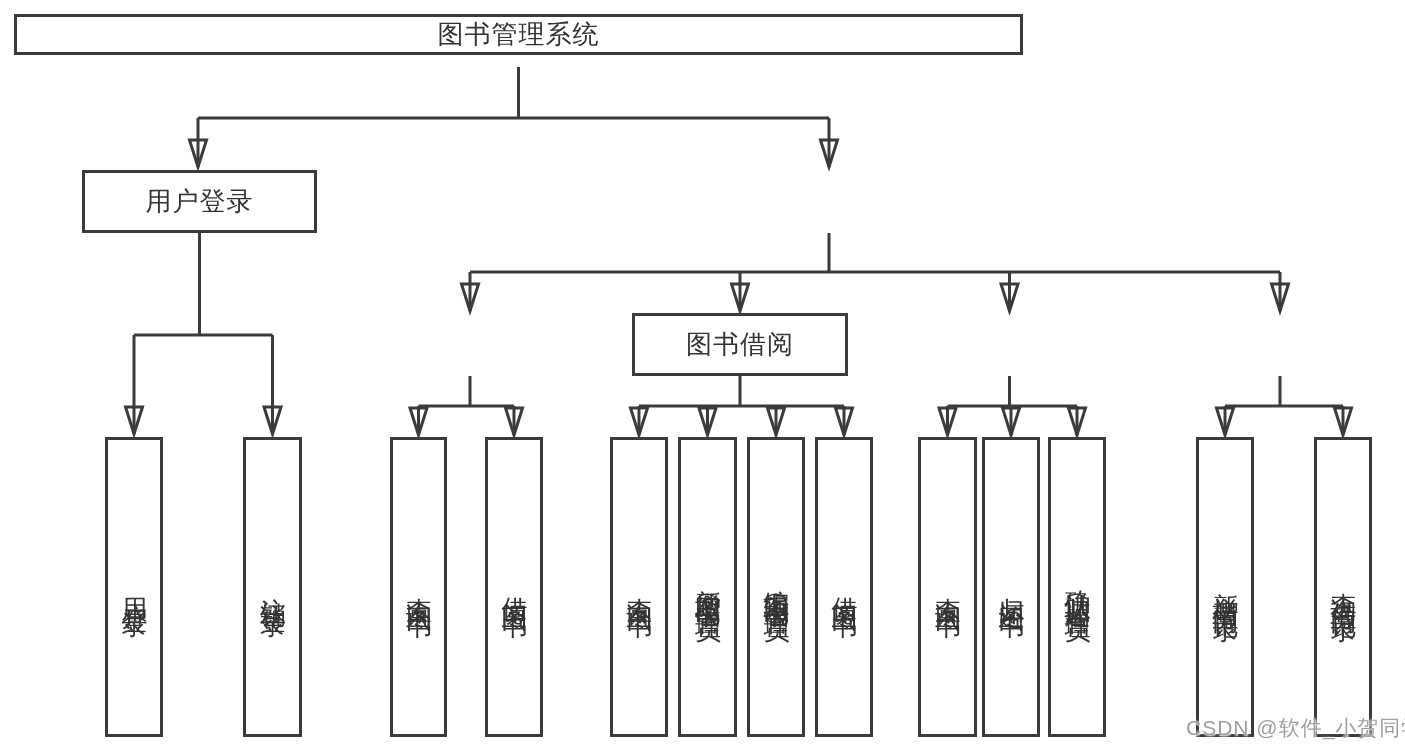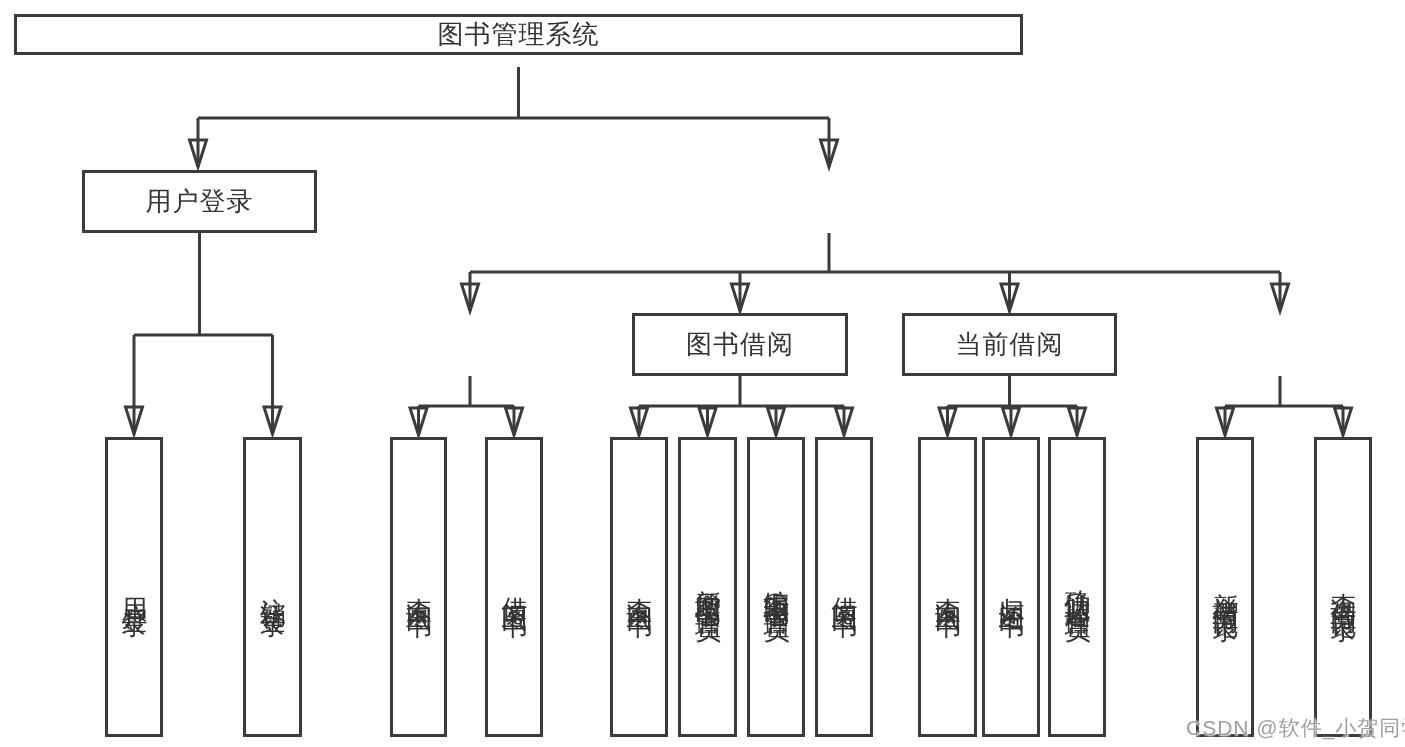--- a/index.html
+++ b/index.html
@@ -97,9 +97,6 @@
   <div class="box" style="left:632px;top:313px;width:216px;height:63px;">
     <span class="hlabel">图书借阅</span>
   </div>
-  <div class="box" style="left:902px;top:313px;width:215px;height:63px;">
-    <span class="hlabel">当前借阅</span>
-  </div>
 
   <div class="box" style="left:105px;top:437px;width:58px;height:300px;">
     <span class="vtext">用户登录</span>

